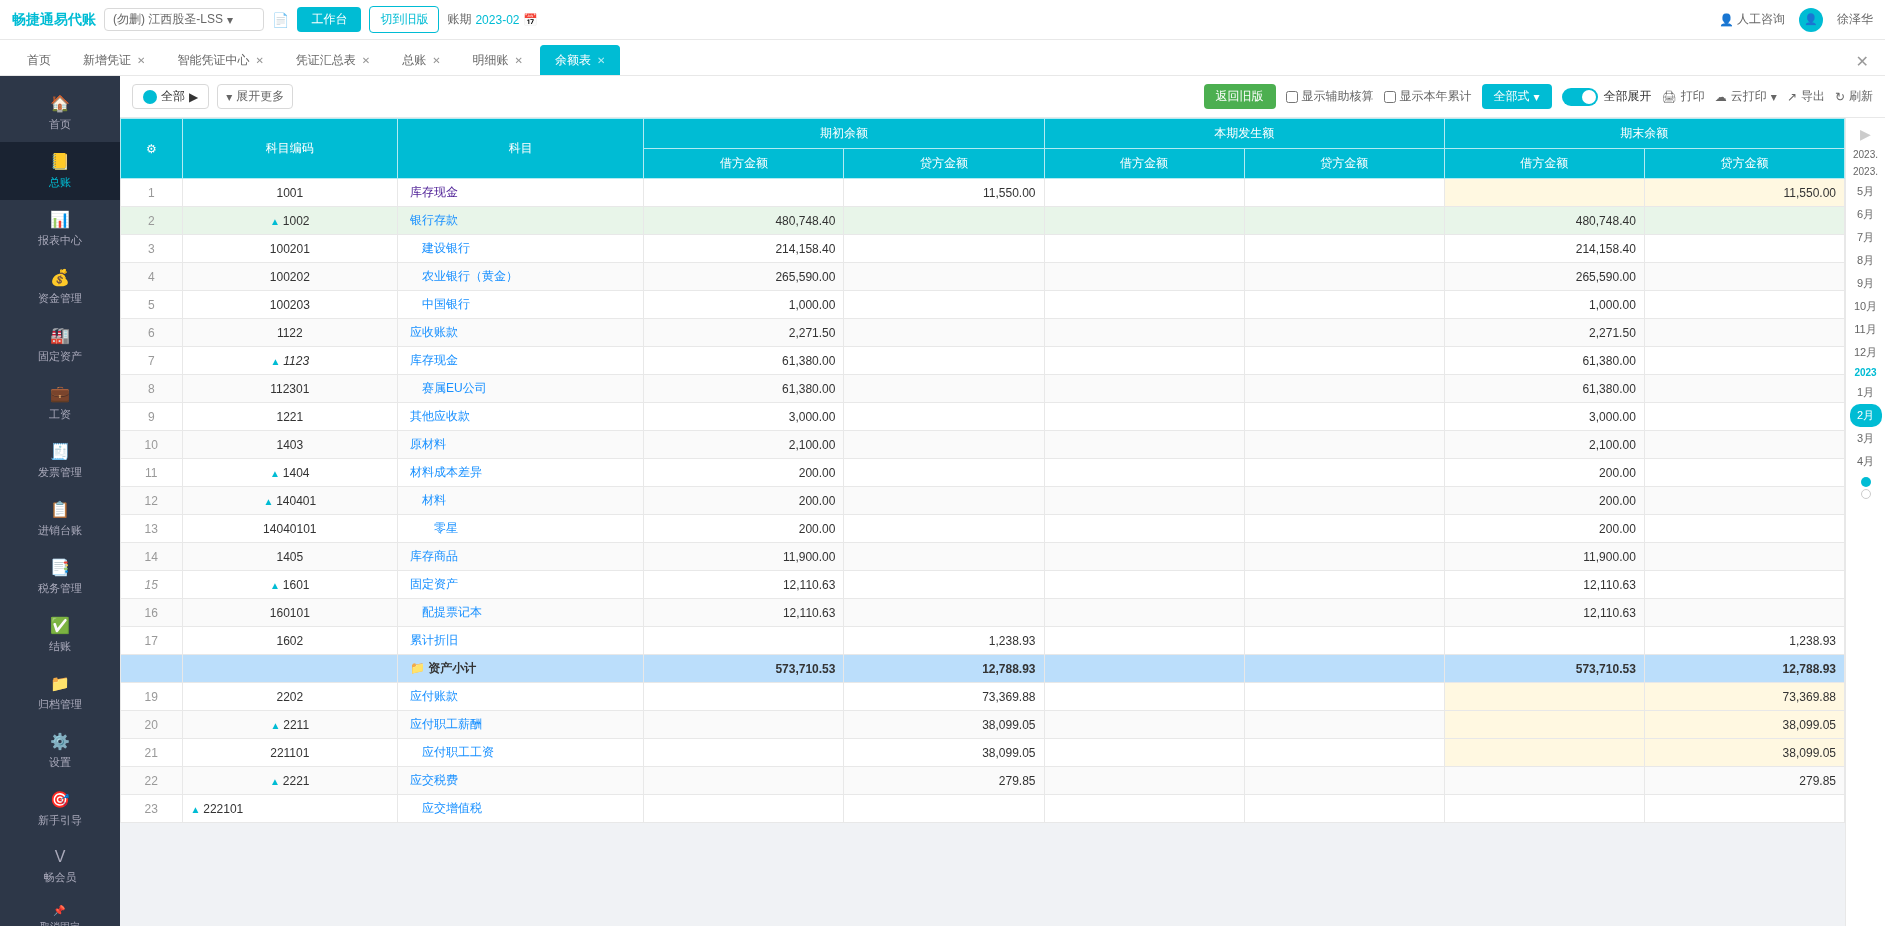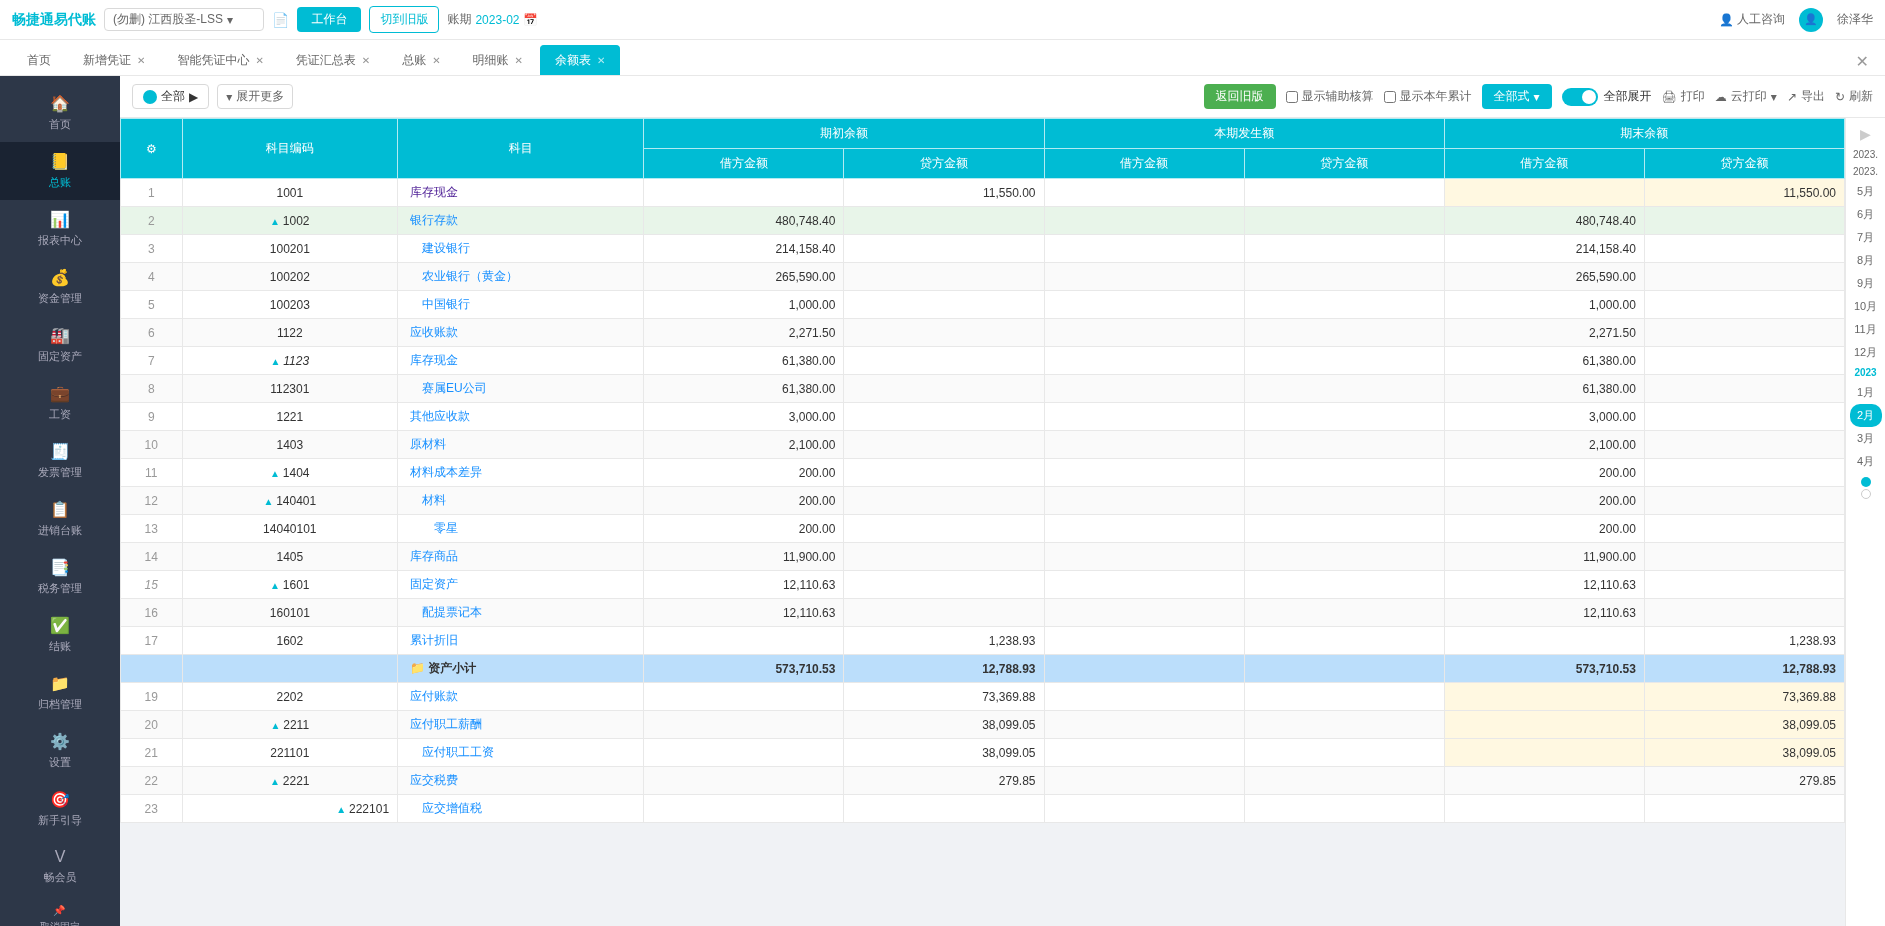--- a/index.html
+++ b/index.html
@@ -542,7 +542,7 @@
               </tr>
               <tr style="background: rgb(255, 255, 255);">
                 <td style="text-align: center; color: rgb(153, 153, 153);">23</td>
-                <td style="text-align: right;"><span style="color: rgb(0, 188, 212); font-size: 10px;">▲ </span>222101</td>
+                <td style="text-align: left;"><span style="color: rgb(0, 188, 212); font-size: 10px;">▲ </span>222101</td>
                 <td style="padding-left: 24px; color: rgb(24, 144, 255); cursor: pointer;">应交增值税</td>
                 <td style="text-align: right;"></td>
                 <td style="text-align: right;"></td>

